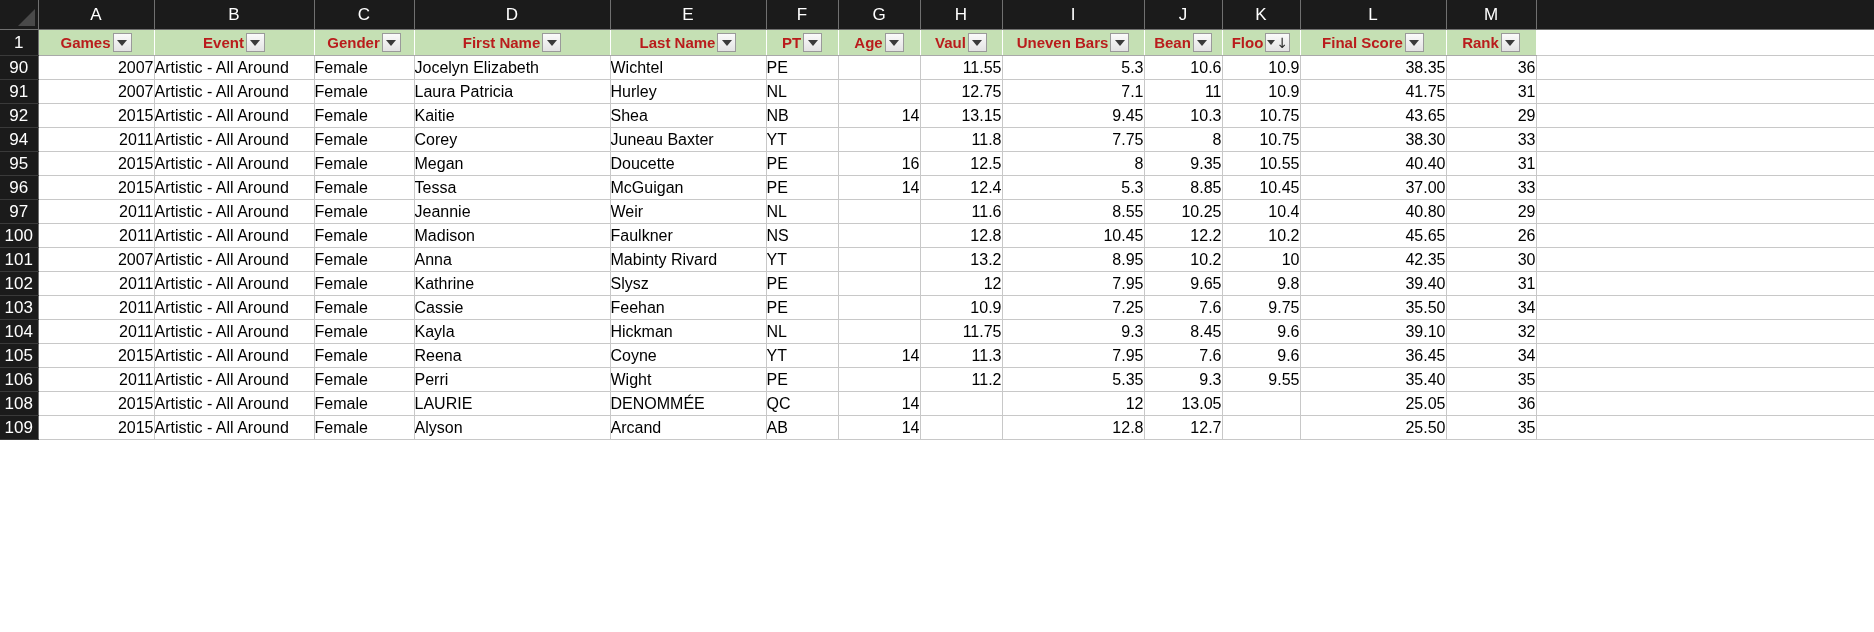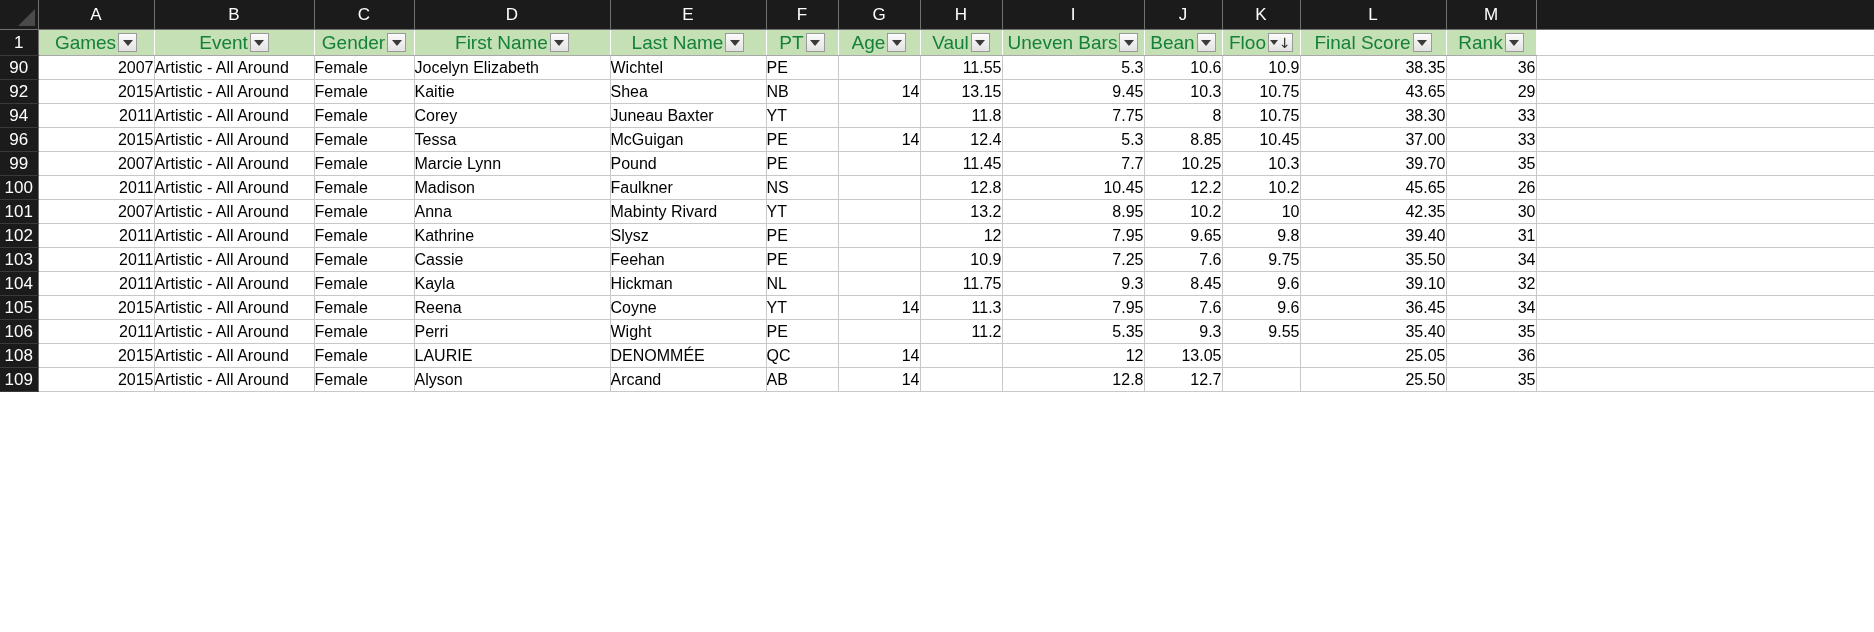--- a/index.html
+++ b/index.html
@@ -87,9 +87,9 @@
     overflow: hidden;
   }
   .fh-label {
-    font-size: 19px;
-    font-weight: normal;
-    color: #15803d;
+    font-size: 15px;
+    font-weight: bold;
+    color: #b91c1c;
     line-height: 25px;
     overflow: hidden;
     white-space: nowrap;

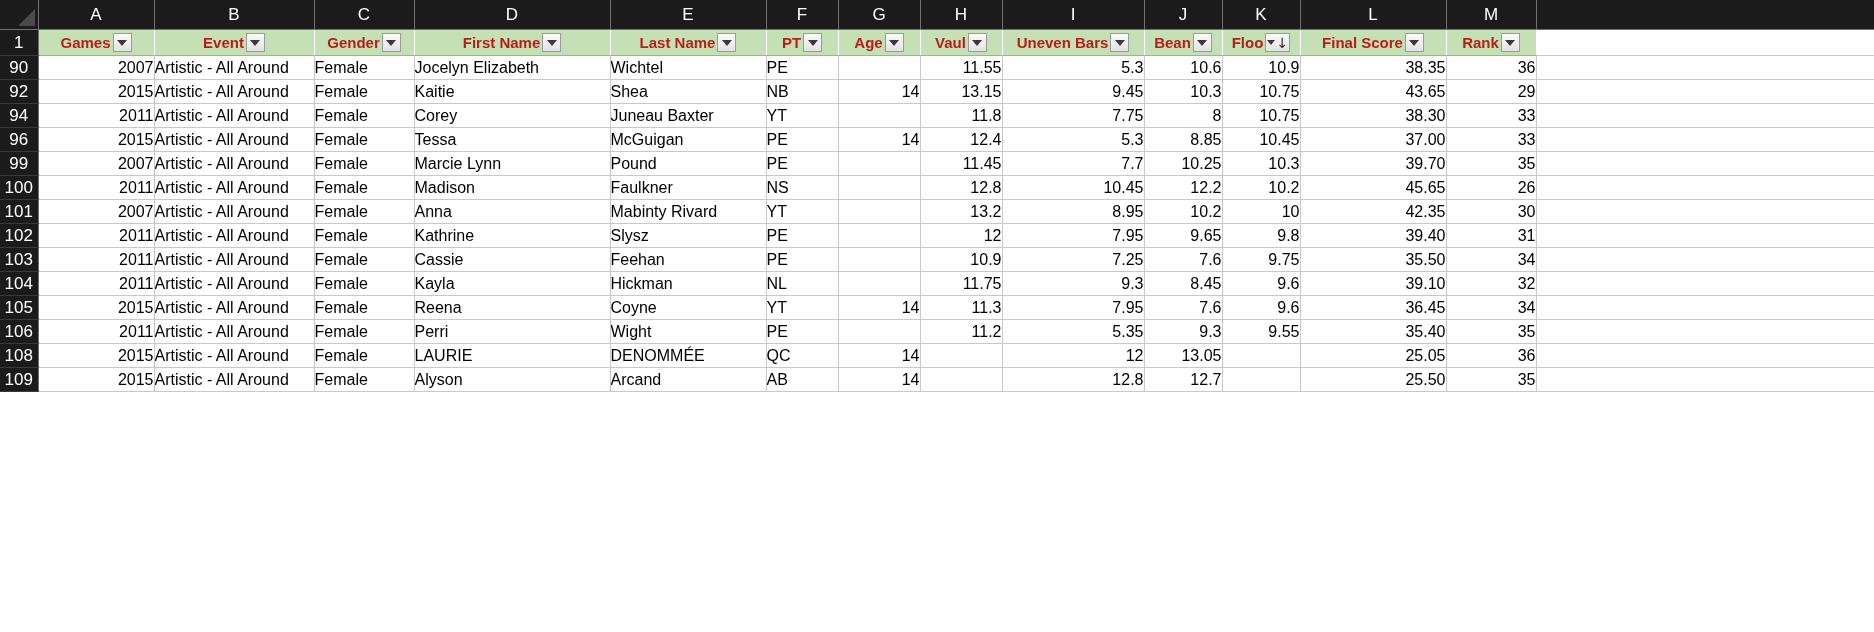--- a/index.html
+++ b/index.html
@@ -315,6 +315,23 @@
           <td class="cell"></td>
         </tr>
         <tr class="data-row">
+          <td class="rownum">91</td>
+          <td class="cell num">2007</td>
+          <td class="cell text">Artistic - All Around</td>
+          <td class="cell text">Female</td>
+          <td class="cell text">Laura Patricia</td>
+          <td class="cell text">Hurley</td>
+          <td class="cell text">NL</td>
+          <td class="cell num"></td>
+          <td class="cell num">12.75</td>
+          <td class="cell num">7.1</td>
+          <td class="cell num">11</td>
+          <td class="cell num">10.9</td>
+          <td class="cell num">41.75</td>
+          <td class="cell num">31</td>
+          <td class="cell"></td>
+        </tr>
+        <tr class="data-row">
           <td class="rownum">92</td>
           <td class="cell num">2015</td>
           <td class="cell text">Artistic - All Around</td>

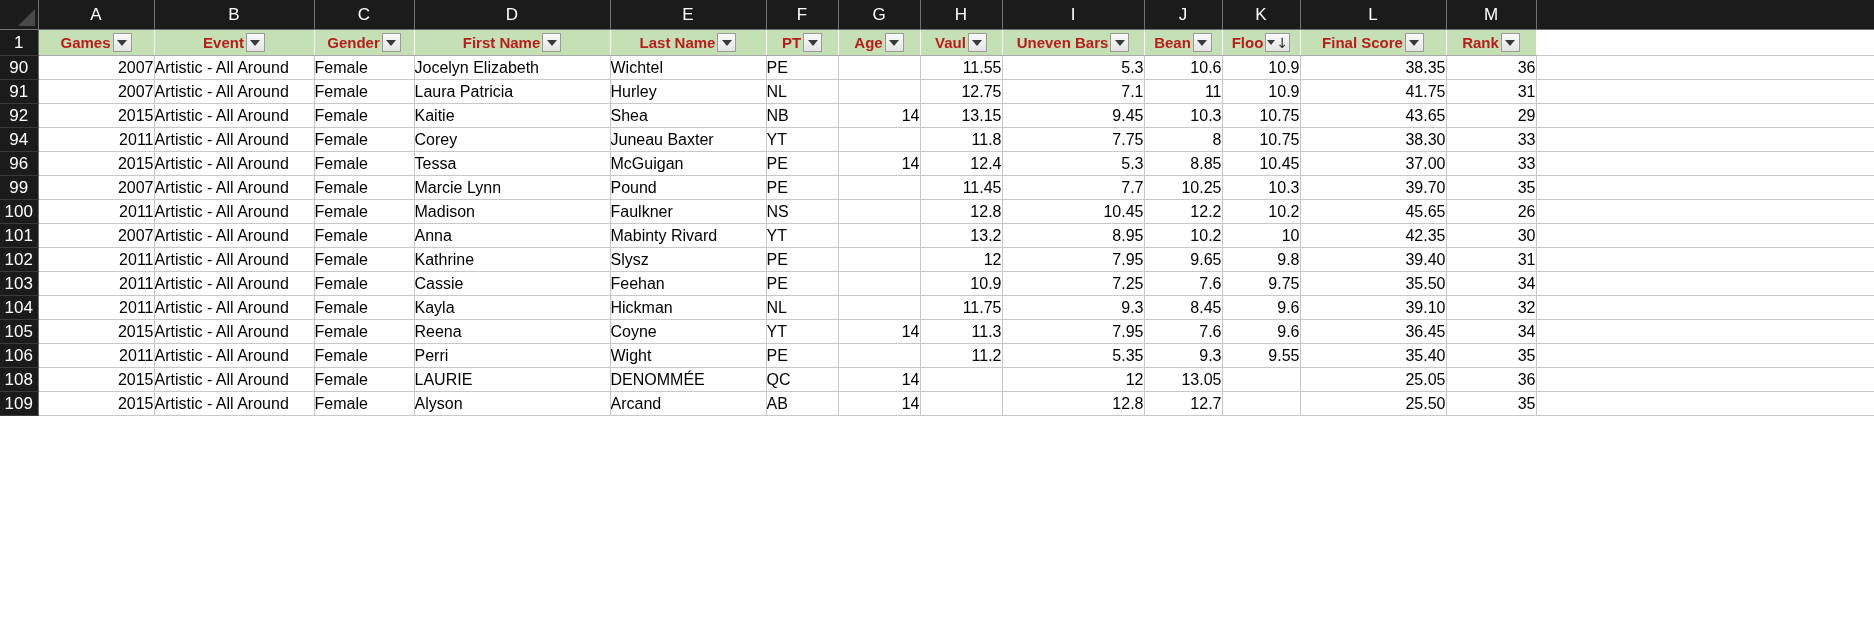--- a/index.html
+++ b/index.html
@@ -366,6 +366,23 @@
           <td class="cell"></td>
         </tr>
         <tr class="data-row">
+          <td class="rownum">95</td>
+          <td class="cell num">2015</td>
+          <td class="cell text">Artistic - All Around</td>
+          <td class="cell text">Female</td>
+          <td class="cell text">Megan</td>
+          <td class="cell text">Doucette</td>
+          <td class="cell text">PE</td>
+          <td class="cell num">16</td>
+          <td class="cell num">12.5</td>
+          <td class="cell num">8</td>
+          <td class="cell num">9.35</td>
+          <td class="cell num">10.55</td>
+          <td class="cell num">40.40</td>
+          <td class="cell num">31</td>
+          <td class="cell"></td>
+        </tr>
+        <tr class="data-row">
           <td class="rownum">96</td>
           <td class="cell num">2015</td>
           <td class="cell text">Artistic - All Around</td>

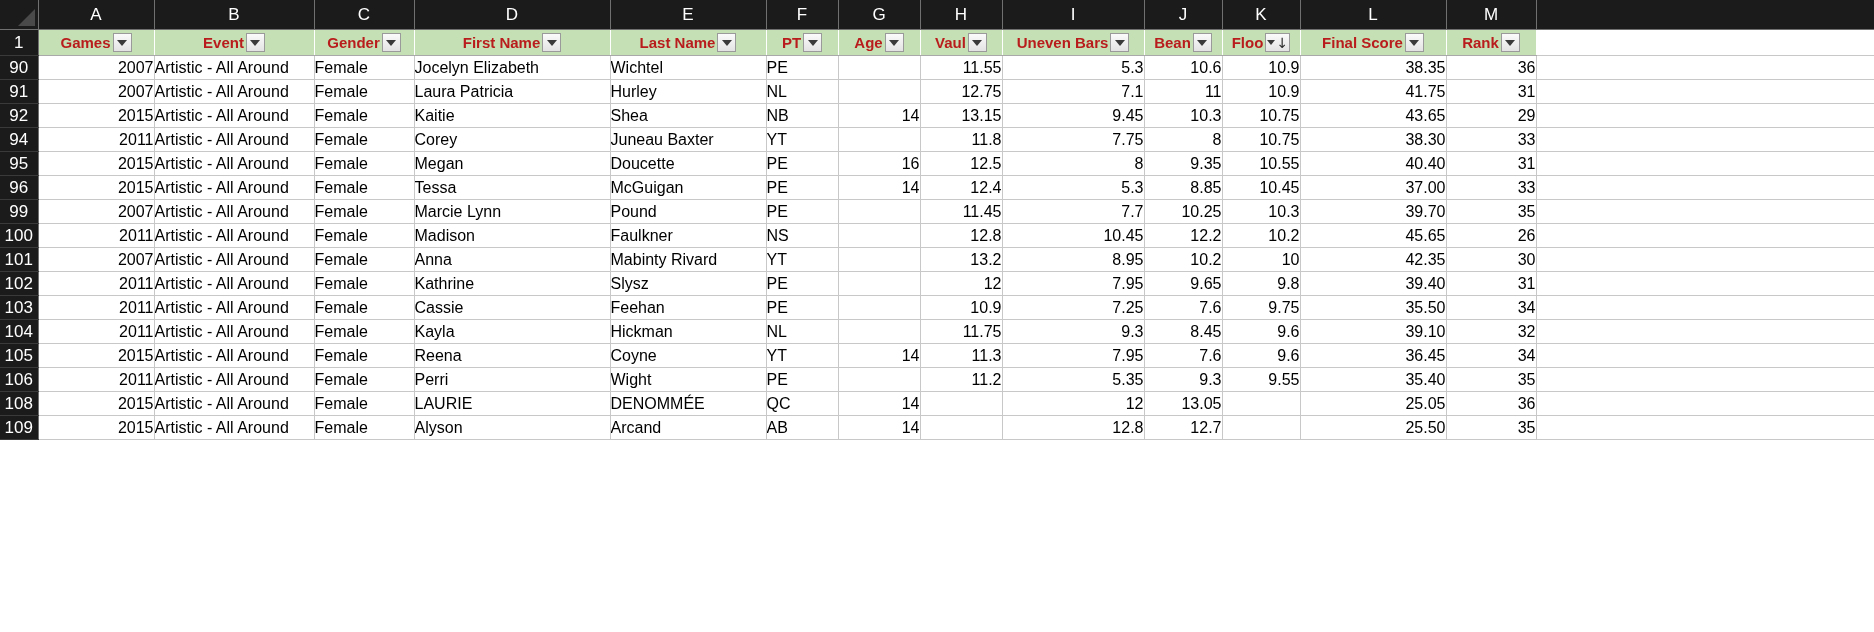--- a/index.html
+++ b/index.html
@@ -400,6 +400,23 @@
           <td class="cell"></td>
         </tr>
         <tr class="data-row">
+          <td class="rownum">97</td>
+          <td class="cell num">2011</td>
+          <td class="cell text">Artistic - All Around</td>
+          <td class="cell text">Female</td>
+          <td class="cell text">Jeannie</td>
+          <td class="cell text">Weir</td>
+          <td class="cell text">NL</td>
+          <td class="cell num"></td>
+          <td class="cell num">11.6</td>
+          <td class="cell num">8.55</td>
+          <td class="cell num">10.25</td>
+          <td class="cell num">10.4</td>
+          <td class="cell num">40.80</td>
+          <td class="cell num">29</td>
+          <td class="cell"></td>
+        </tr>
+        <tr class="data-row">
           <td class="rownum">99</td>
           <td class="cell num">2007</td>
           <td class="cell text">Artistic - All Around</td>

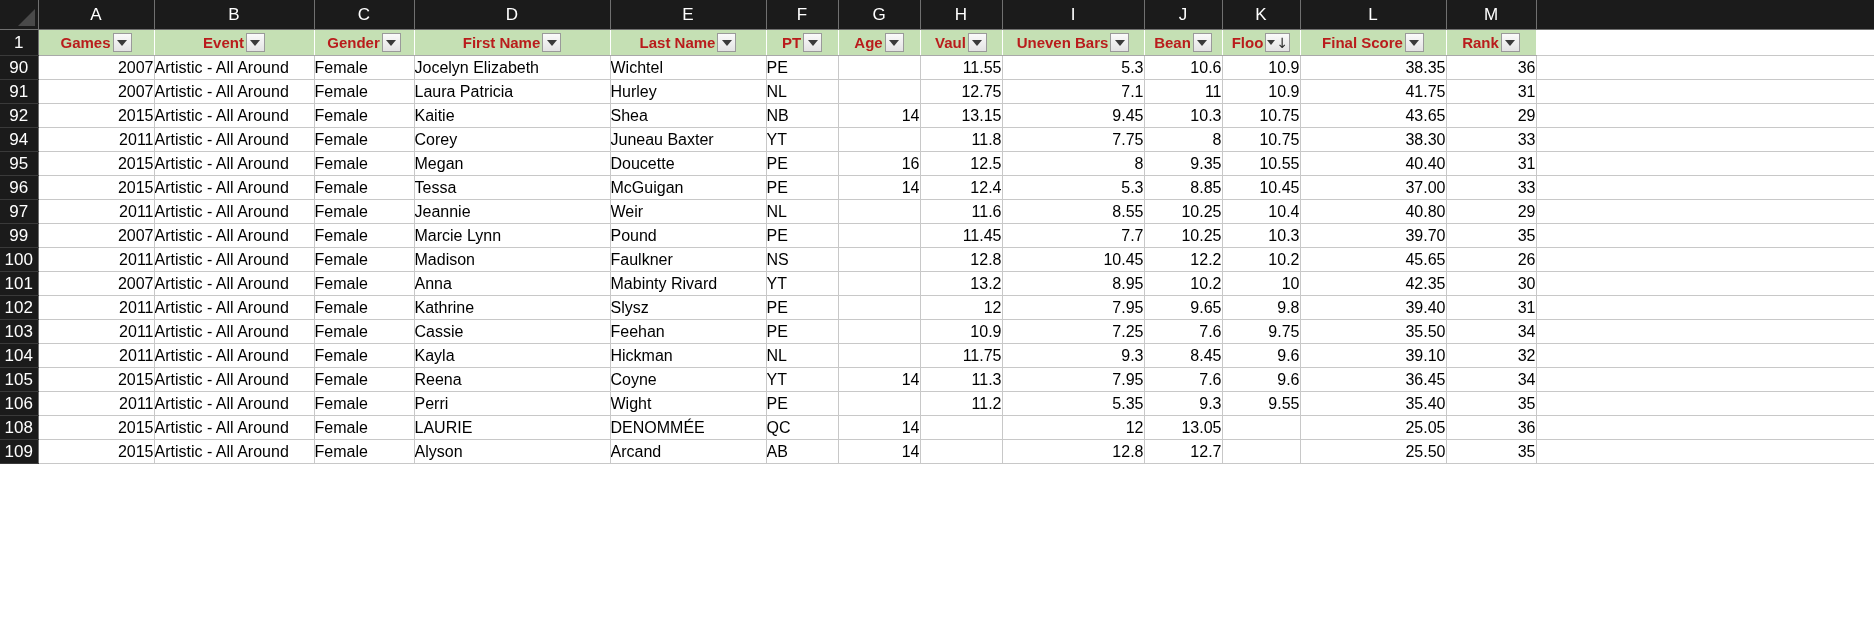--- a/index.html
+++ b/index.html
@@ -417,23 +417,6 @@
           <td class="cell"></td>
         </tr>
         <tr class="data-row">
-          <td class="rownum">99</td>
-          <td class="cell num">2007</td>
-          <td class="cell text">Artistic - All Around</td>
-          <td class="cell text">Female</td>
-          <td class="cell text">Marcie Lynn</td>
-          <td class="cell text">Pound</td>
-          <td class="cell text">PE</td>
-          <td class="cell num"></td>
-          <td class="cell num">11.45</td>
-          <td class="cell num">7.7</td>
-          <td class="cell num">10.25</td>
-          <td class="cell num">10.3</td>
-          <td class="cell num">39.70</td>
-          <td class="cell num">35</td>
-          <td class="cell"></td>
-        </tr>
-        <tr class="data-row">
           <td class="rownum">100</td>
           <td class="cell num">2011</td>
           <td class="cell text">Artistic - All Around</td>

